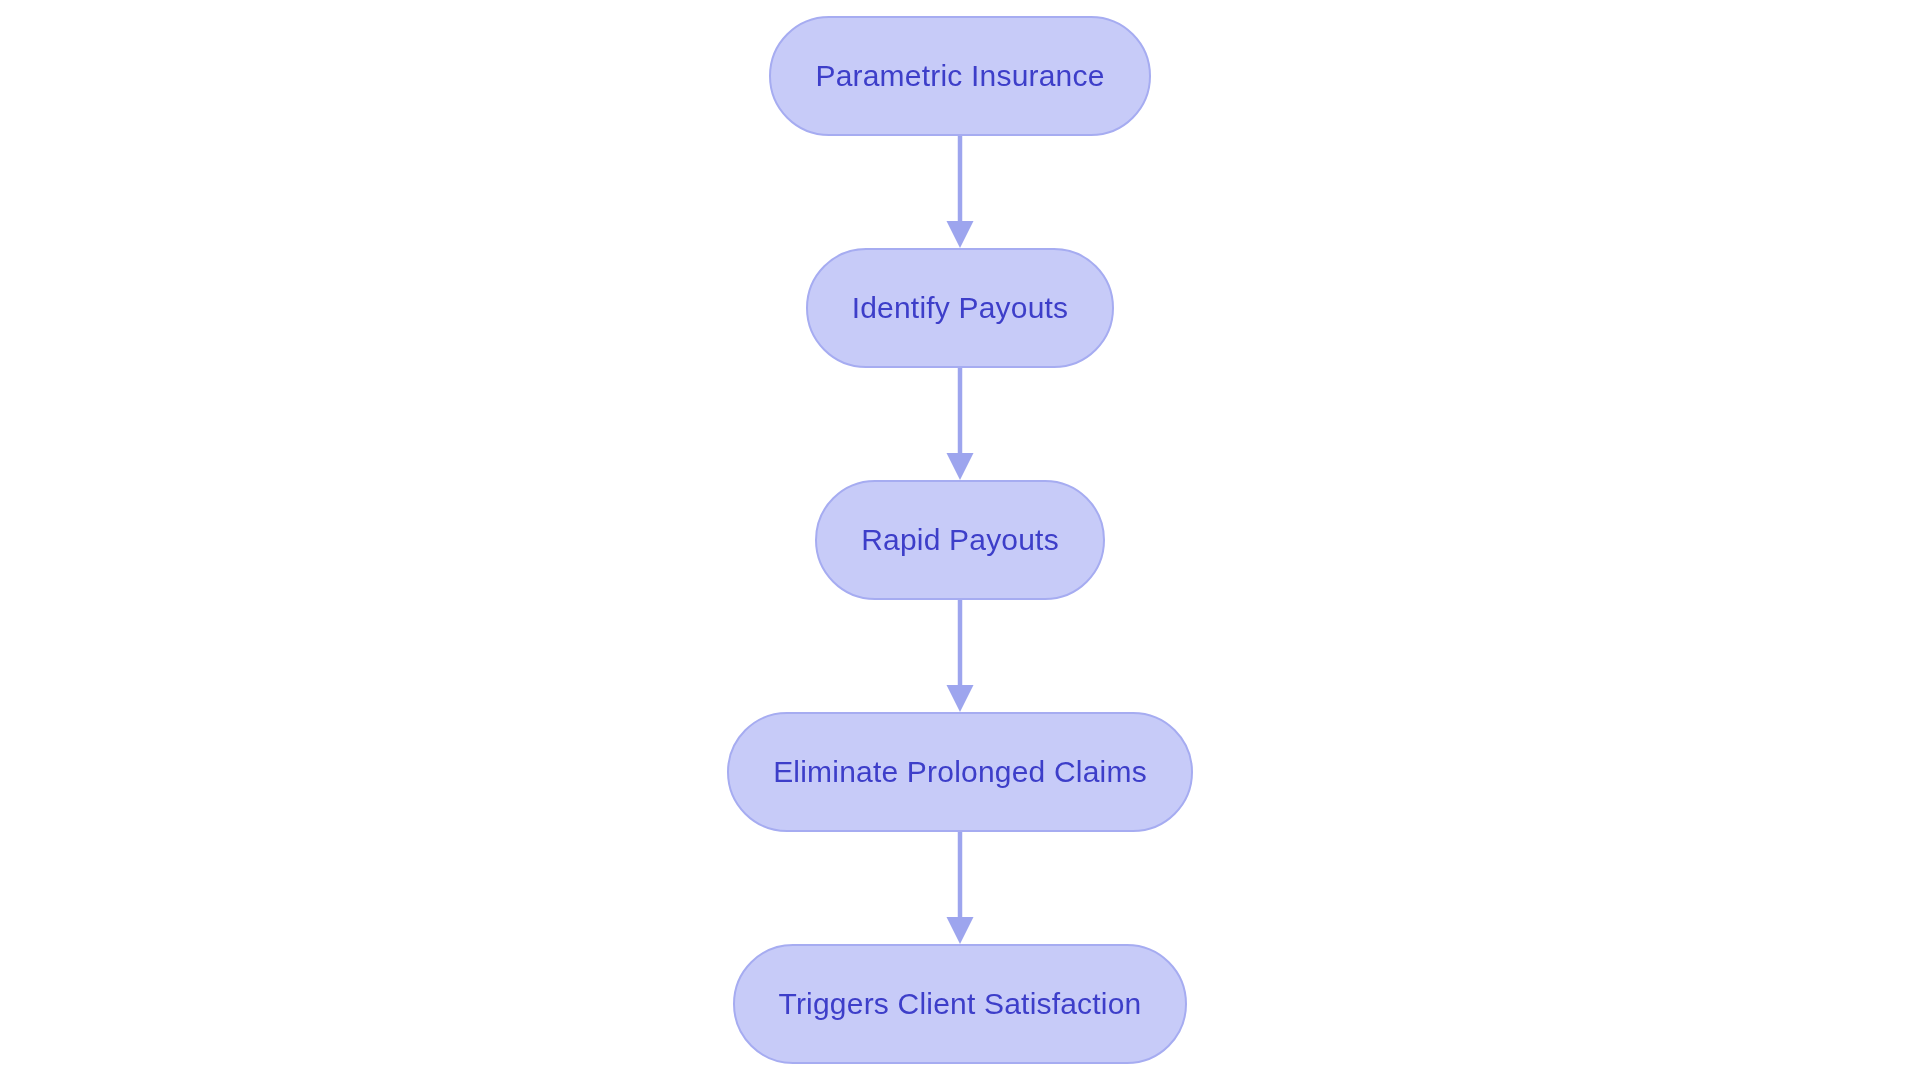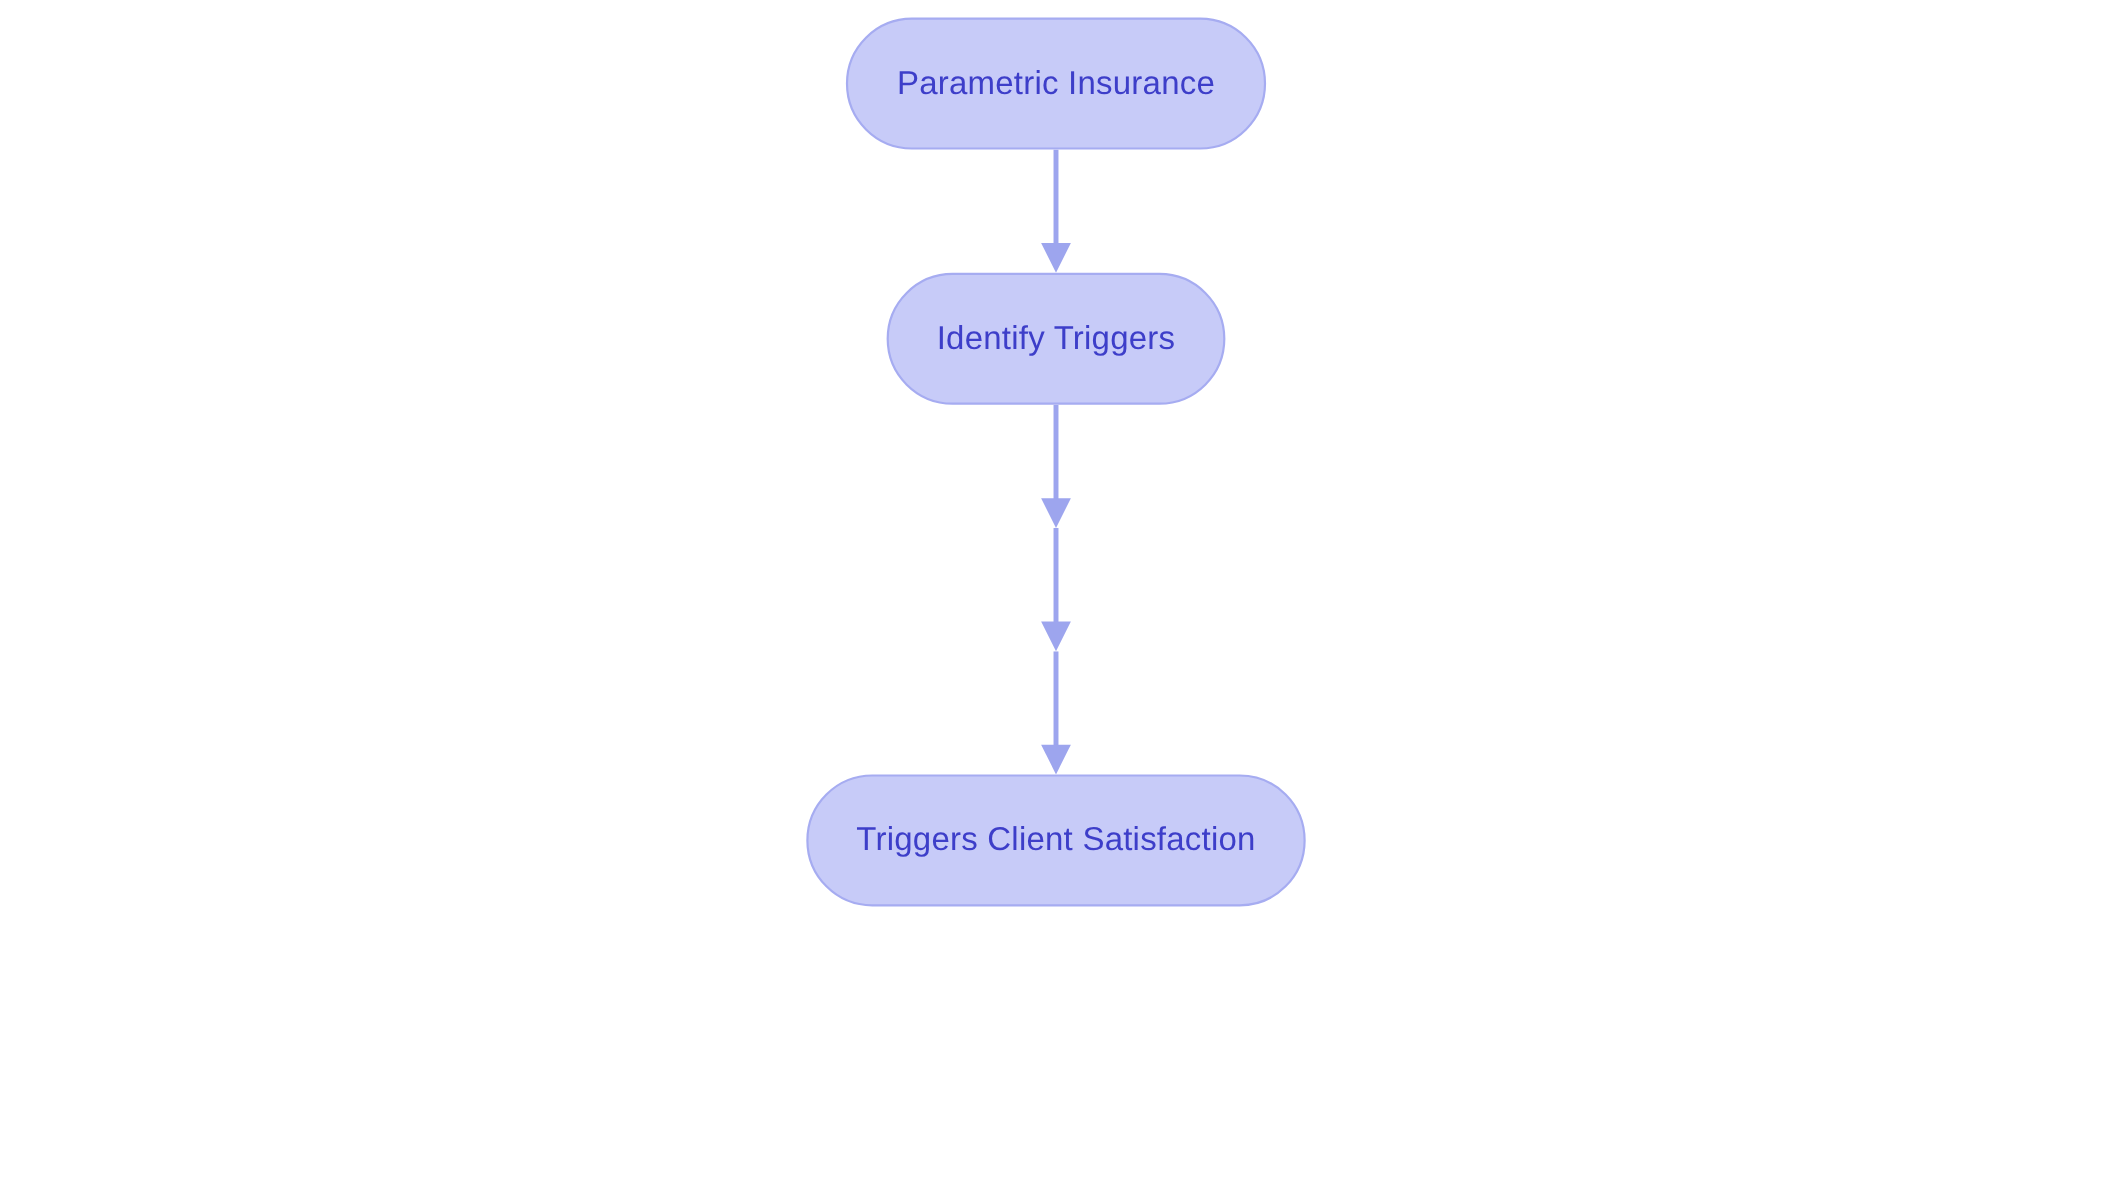--- a/index.html
+++ b/index.html
@@ -62,7 +62,7 @@
   </svg>
 
   <div class="node">
-    <span class="label">Identify Triggers</span>
+    <span class="label">Identify Payouts</span>
   </div>
 
   <svg class="arrow" viewBox="0 0 30 112">

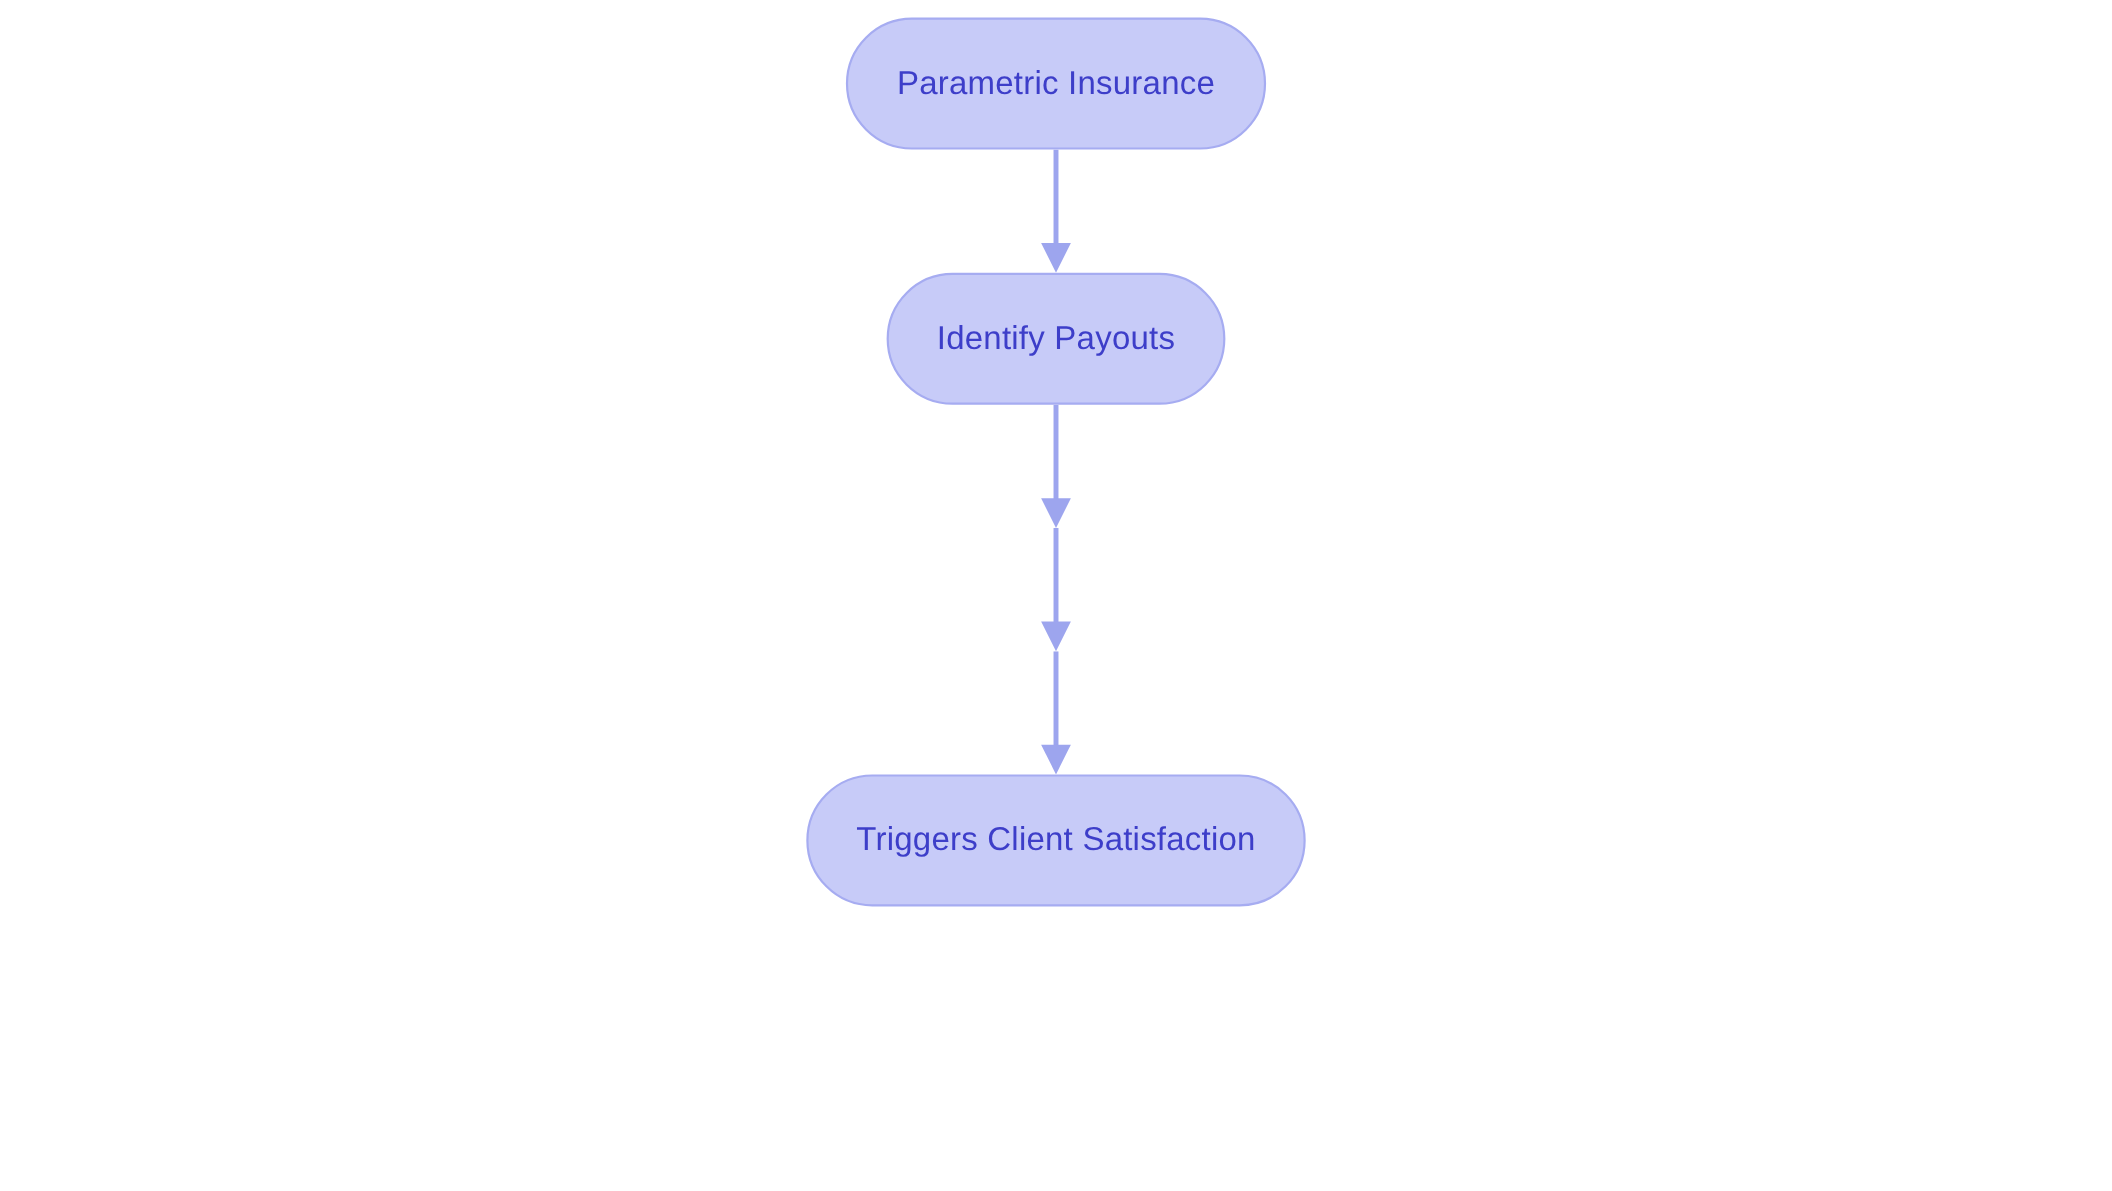--- a/index.html
+++ b/index.html
@@ -70,6 +70,9 @@
     <polygon points="1.5,85 28.5,85 15,112" fill="#9da5ee"></polygon>
   </svg>
 
+  <div class="node">
+    <span class="label">Rapid Payouts</span>
+  </div>
 
   <svg class="arrow" viewBox="0 0 30 112">
     <line x1="15" y1="0" x2="15" y2="87" stroke-width="4.5" stroke="#9da5ee"></line>

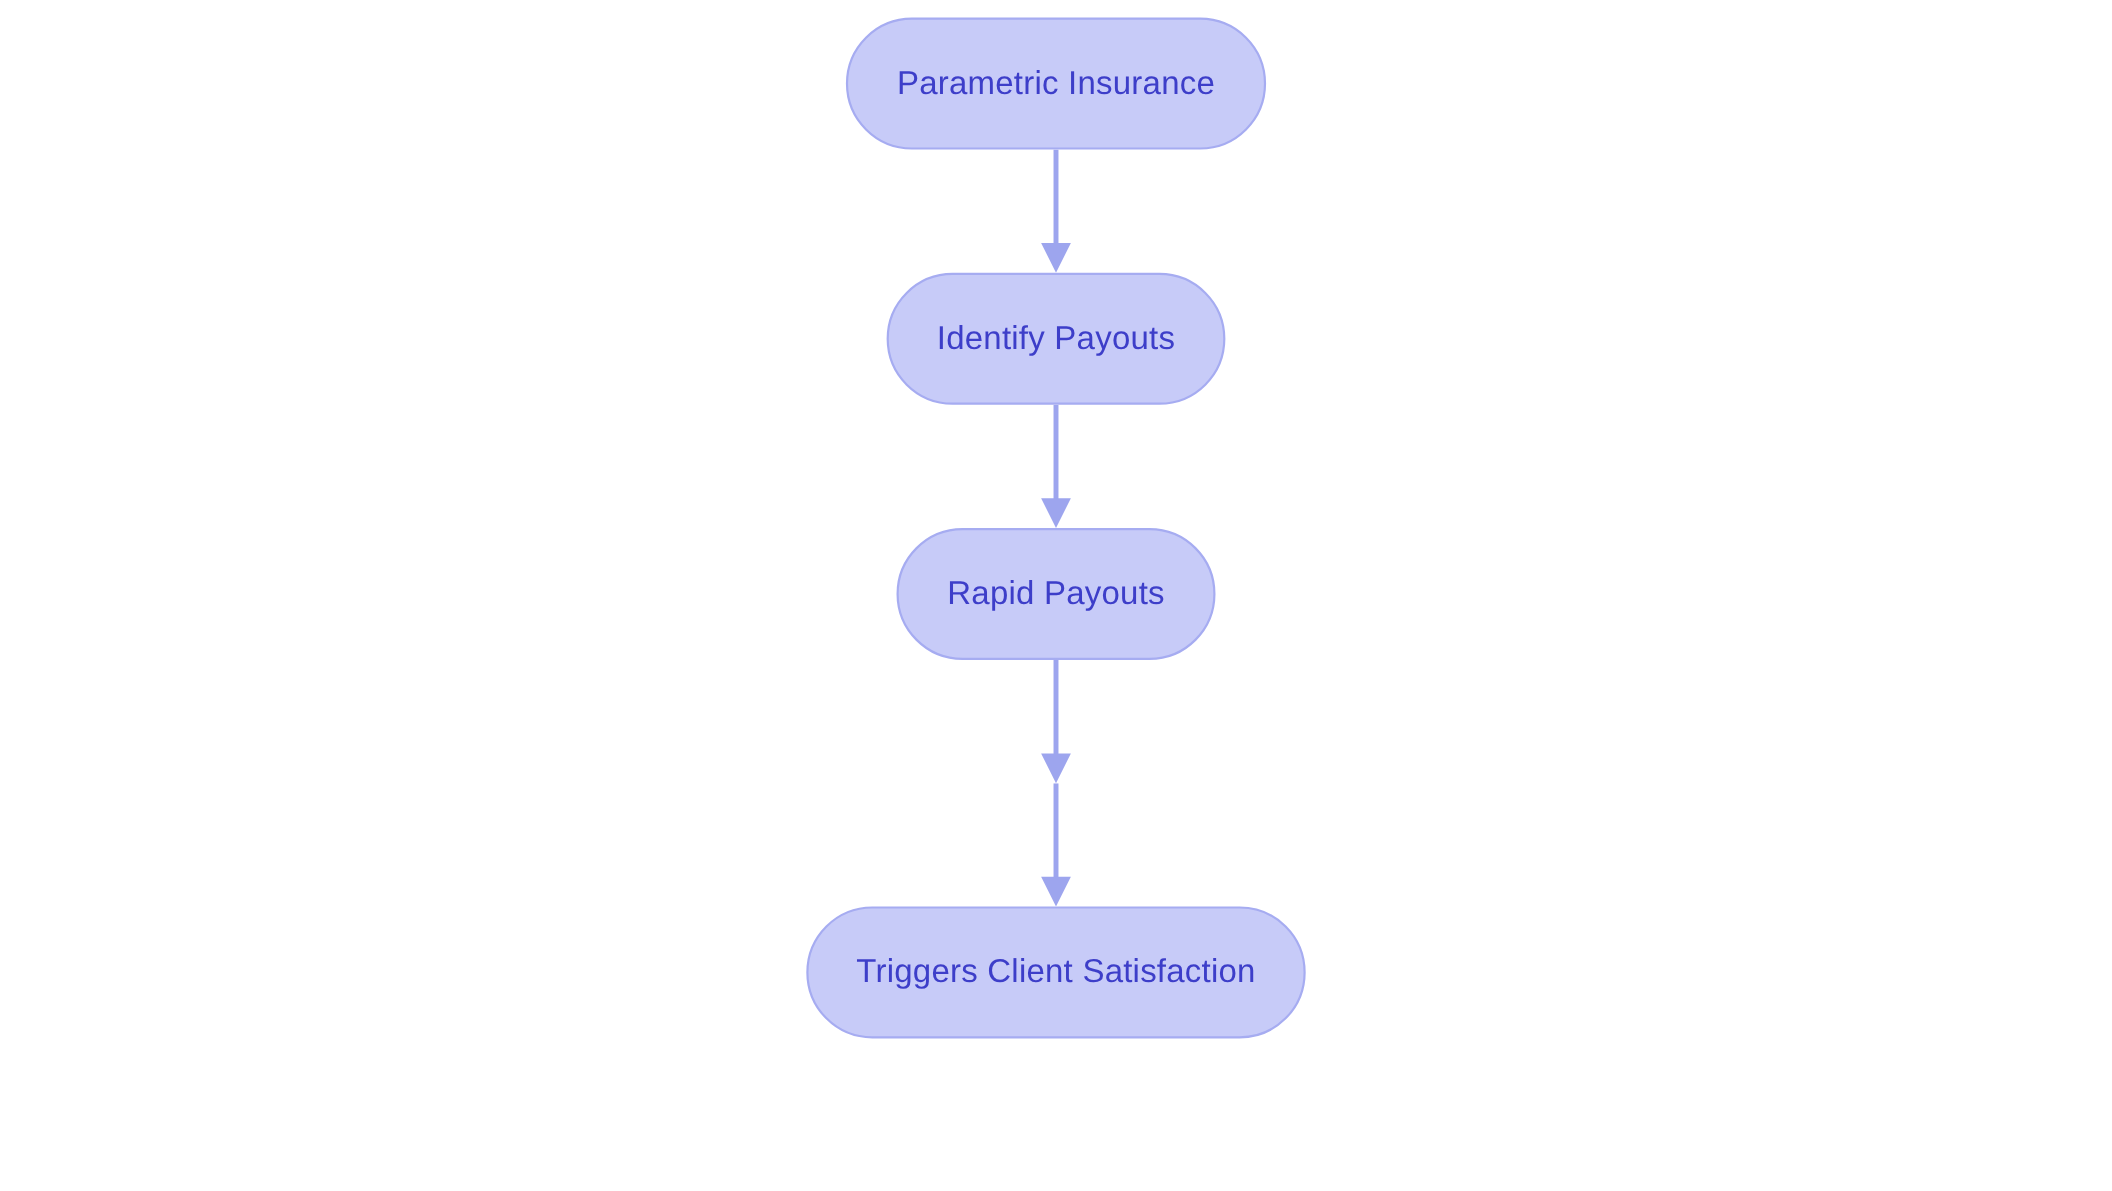--- a/index.html
+++ b/index.html
@@ -79,6 +79,9 @@
     <polygon points="1.5,85 28.5,85 15,112" fill="#9da5ee"></polygon>
   </svg>
 
+  <div class="node">
+    <span class="label">Eliminate Prolonged Claims</span>
+  </div>
 
   <svg class="arrow" viewBox="0 0 30 112">
     <line x1="15" y1="0" x2="15" y2="87" stroke-width="4.5" stroke="#9da5ee"></line>

